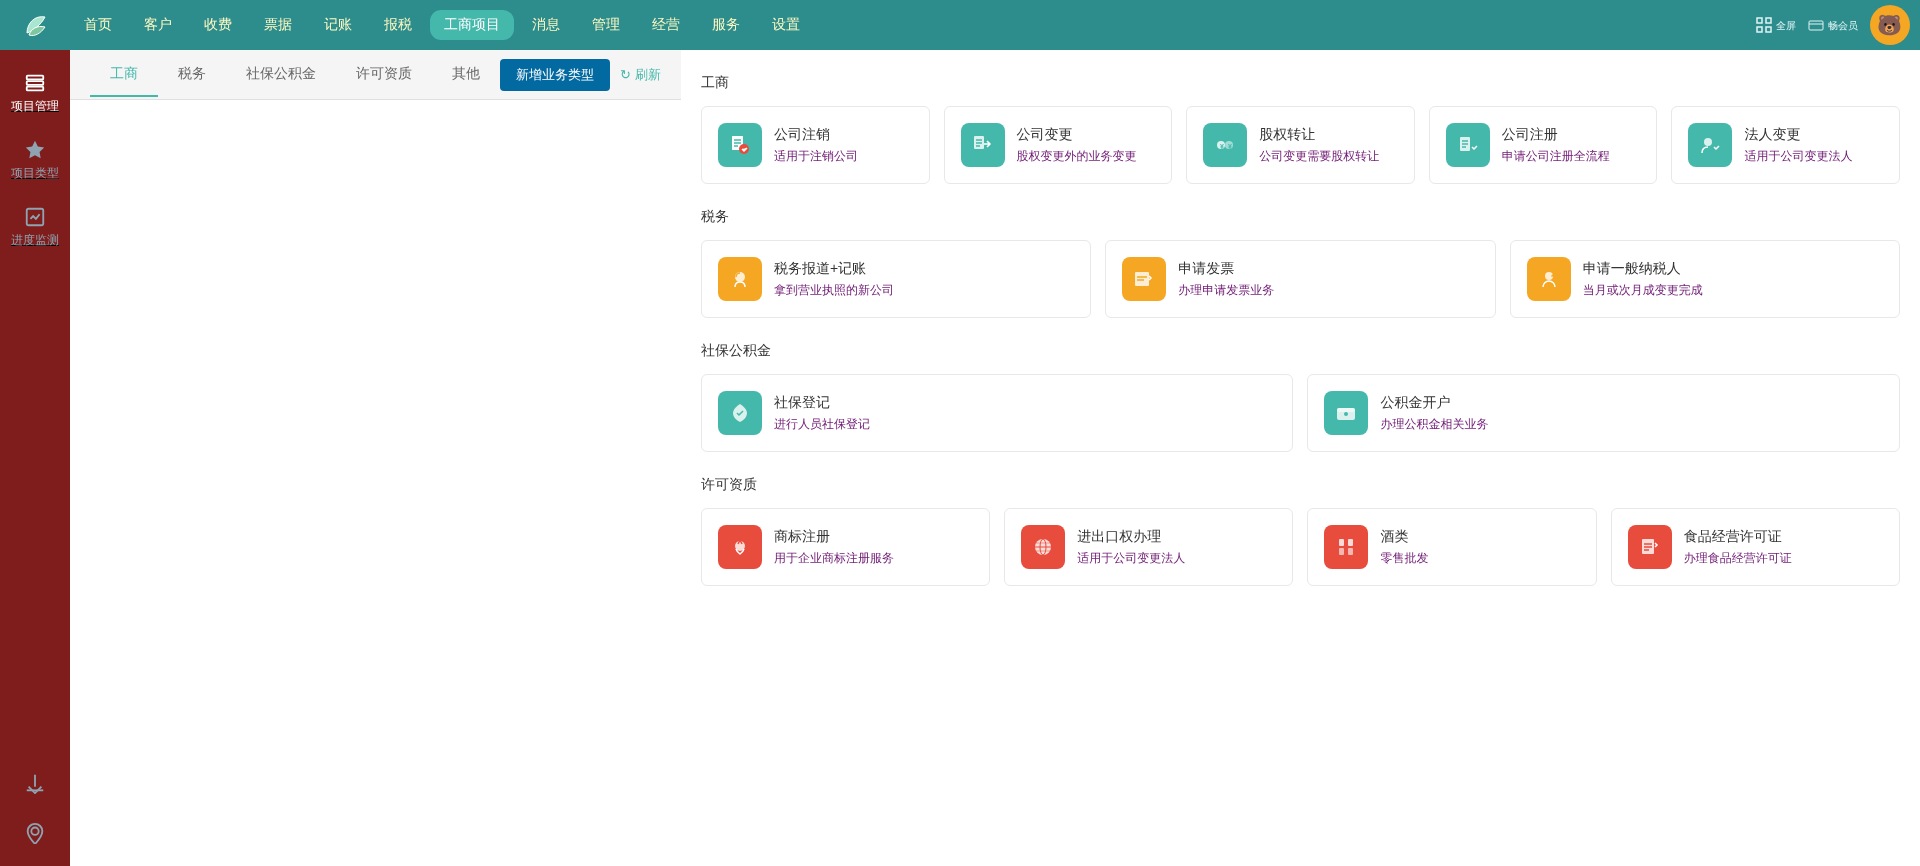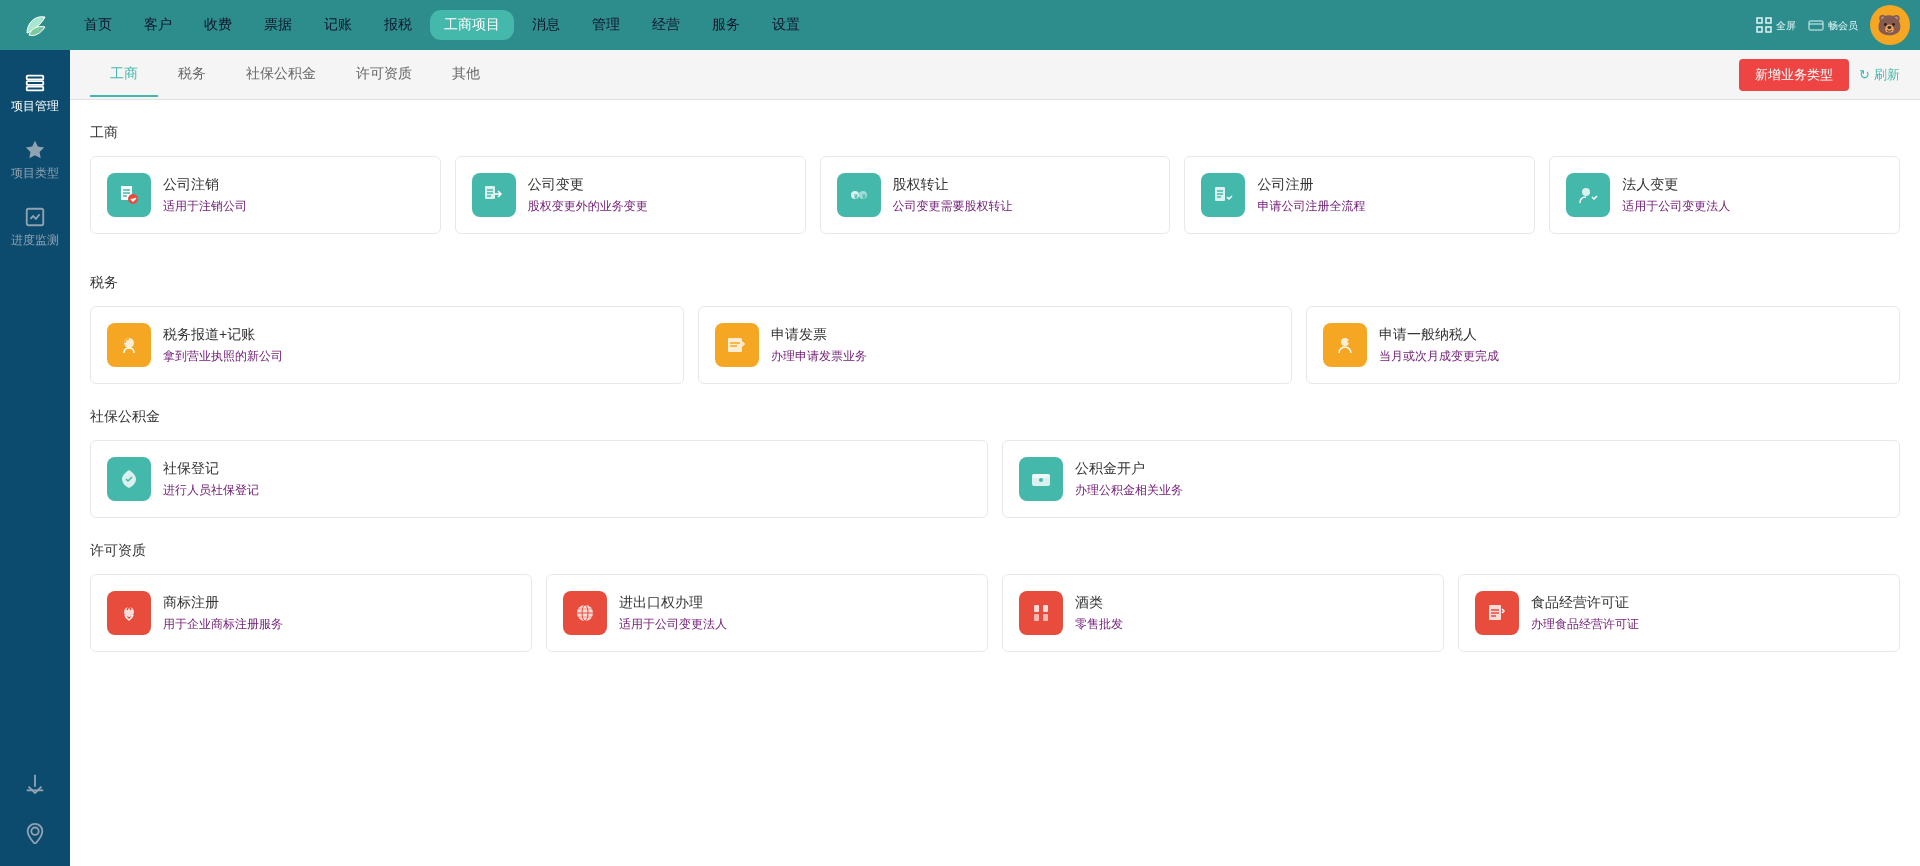--- a/index.html
+++ b/index.html
@@ -29,7 +29,7 @@
       gap: 4px;
     }
     .top-nav-item {
-      color: #0f172a;
+      color: #fef9c3;
       padding: 6px 14px;
       border-radius: 4px;
       cursor: pointer;

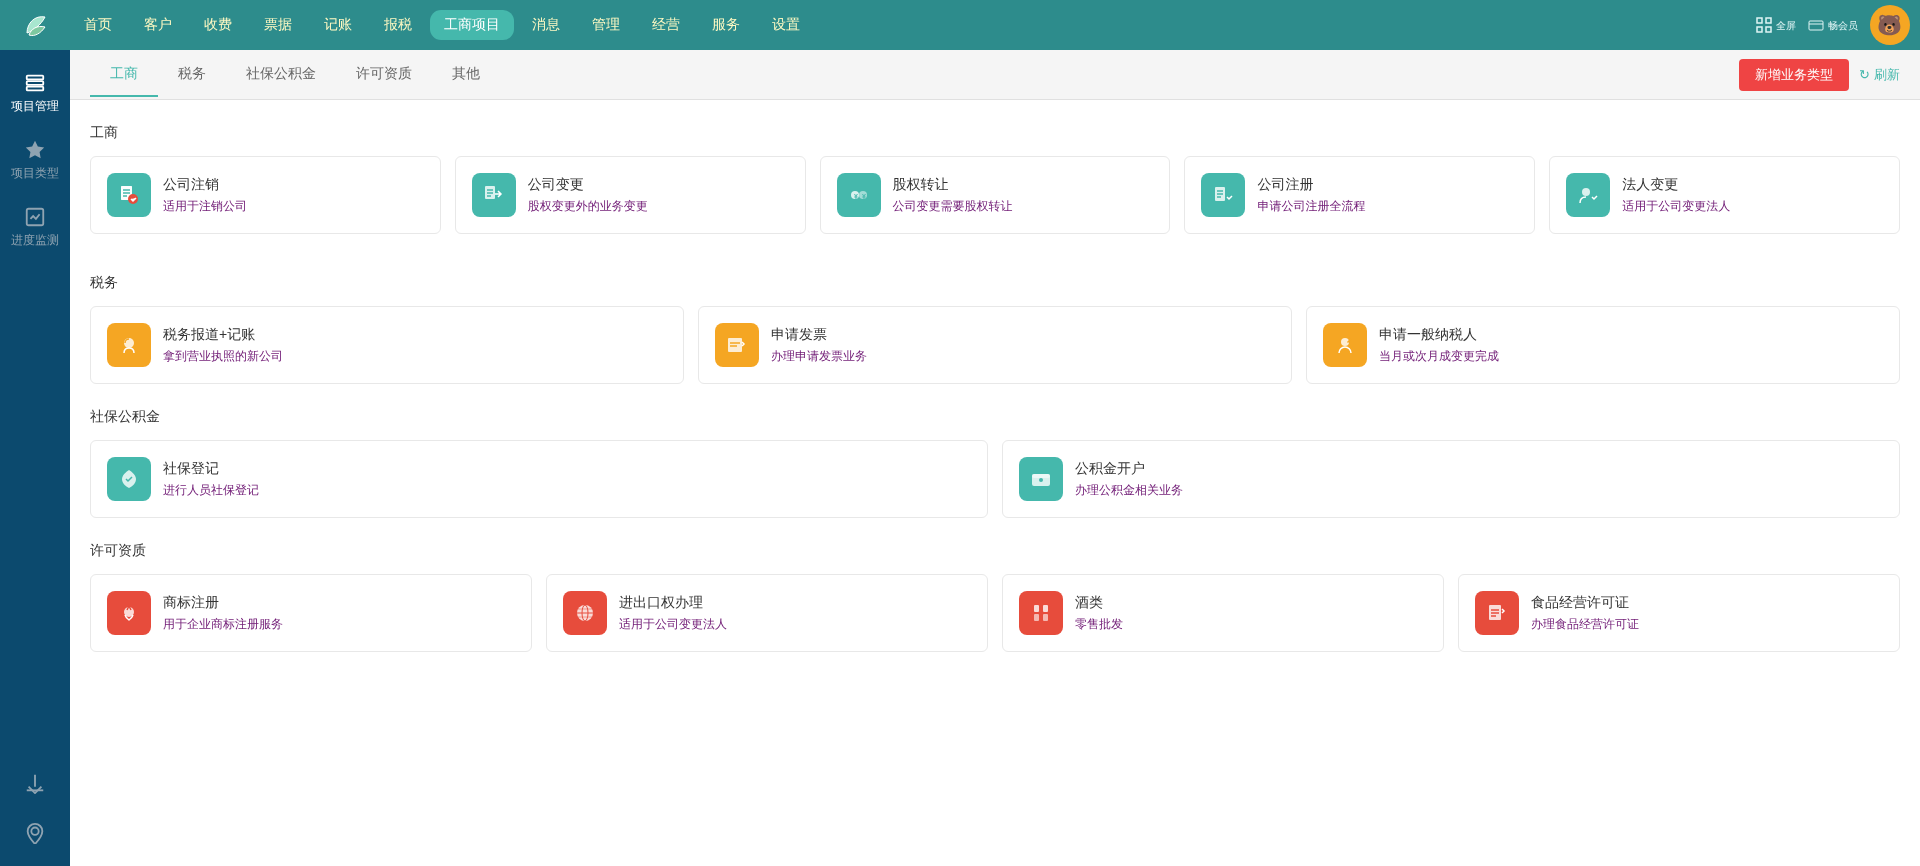--- a/index.html
+++ b/index.html
@@ -108,7 +108,7 @@
     .content-area {
       flex: 1;
       display: flex;
-      flex-direction: column;
+      flex-direction: row;
       overflow: hidden;
       background: #fff;
     }

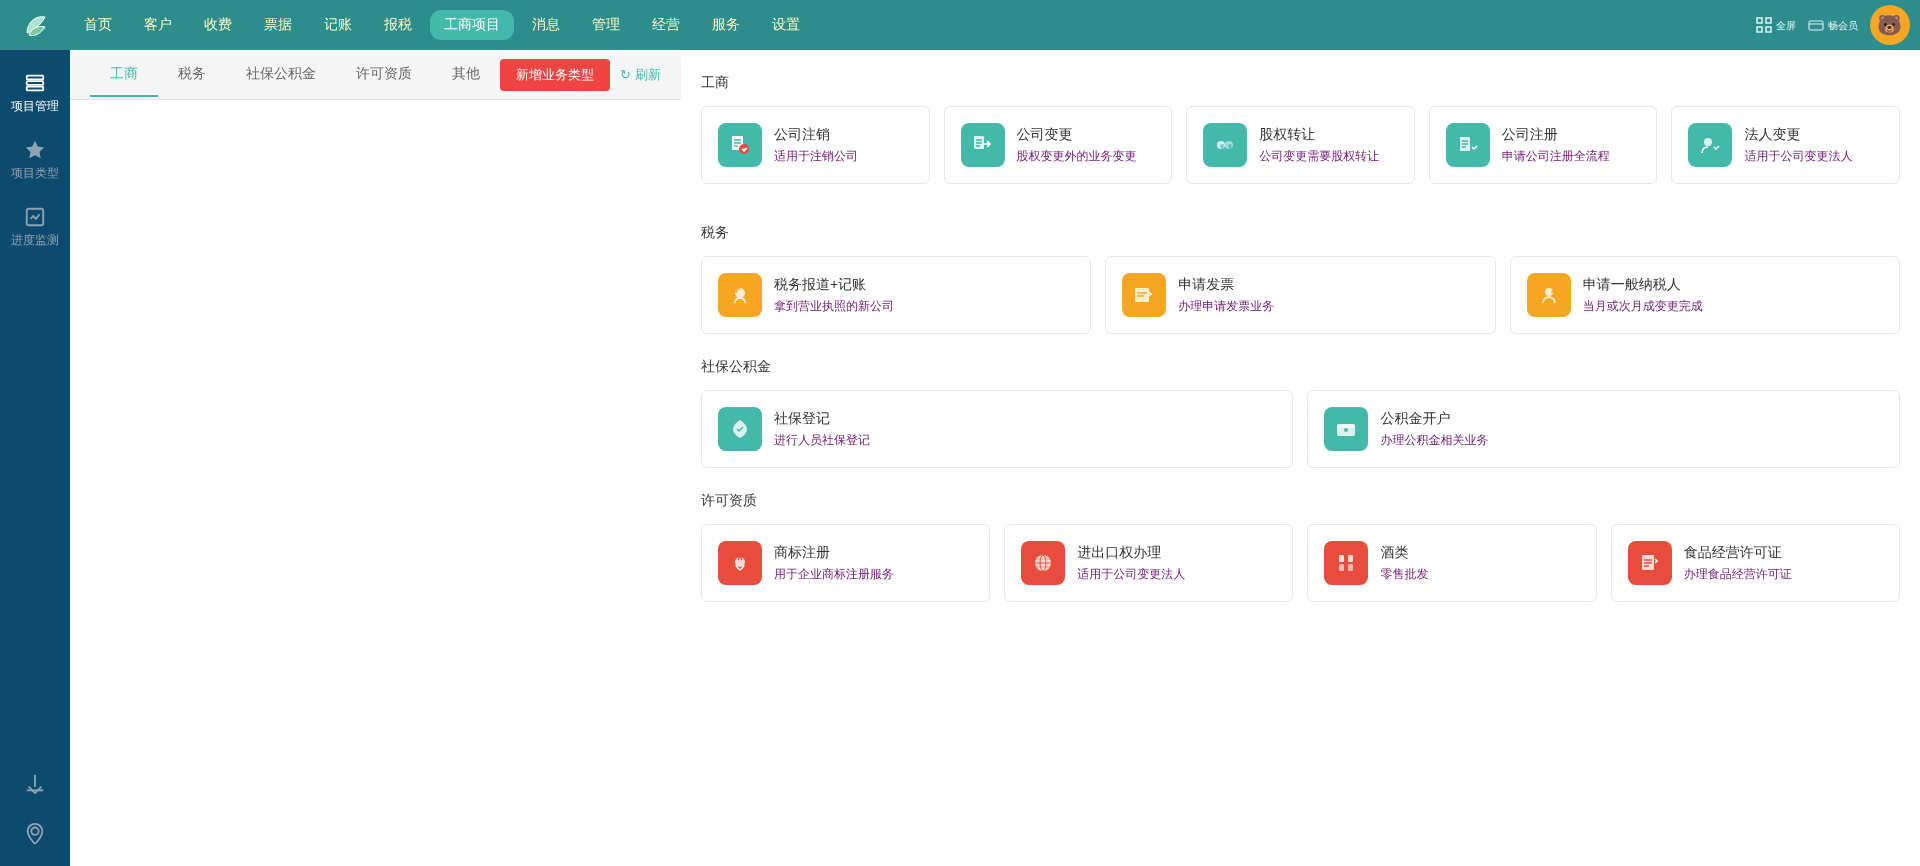--- a/index.html
+++ b/index.html
@@ -143,7 +143,7 @@
       gap: 10px;
     }
     .btn-add-type {
-      background: #ef4444;
+      background: #0369a1;
       color: #fff;
       border: none;
       border-radius: 4px;

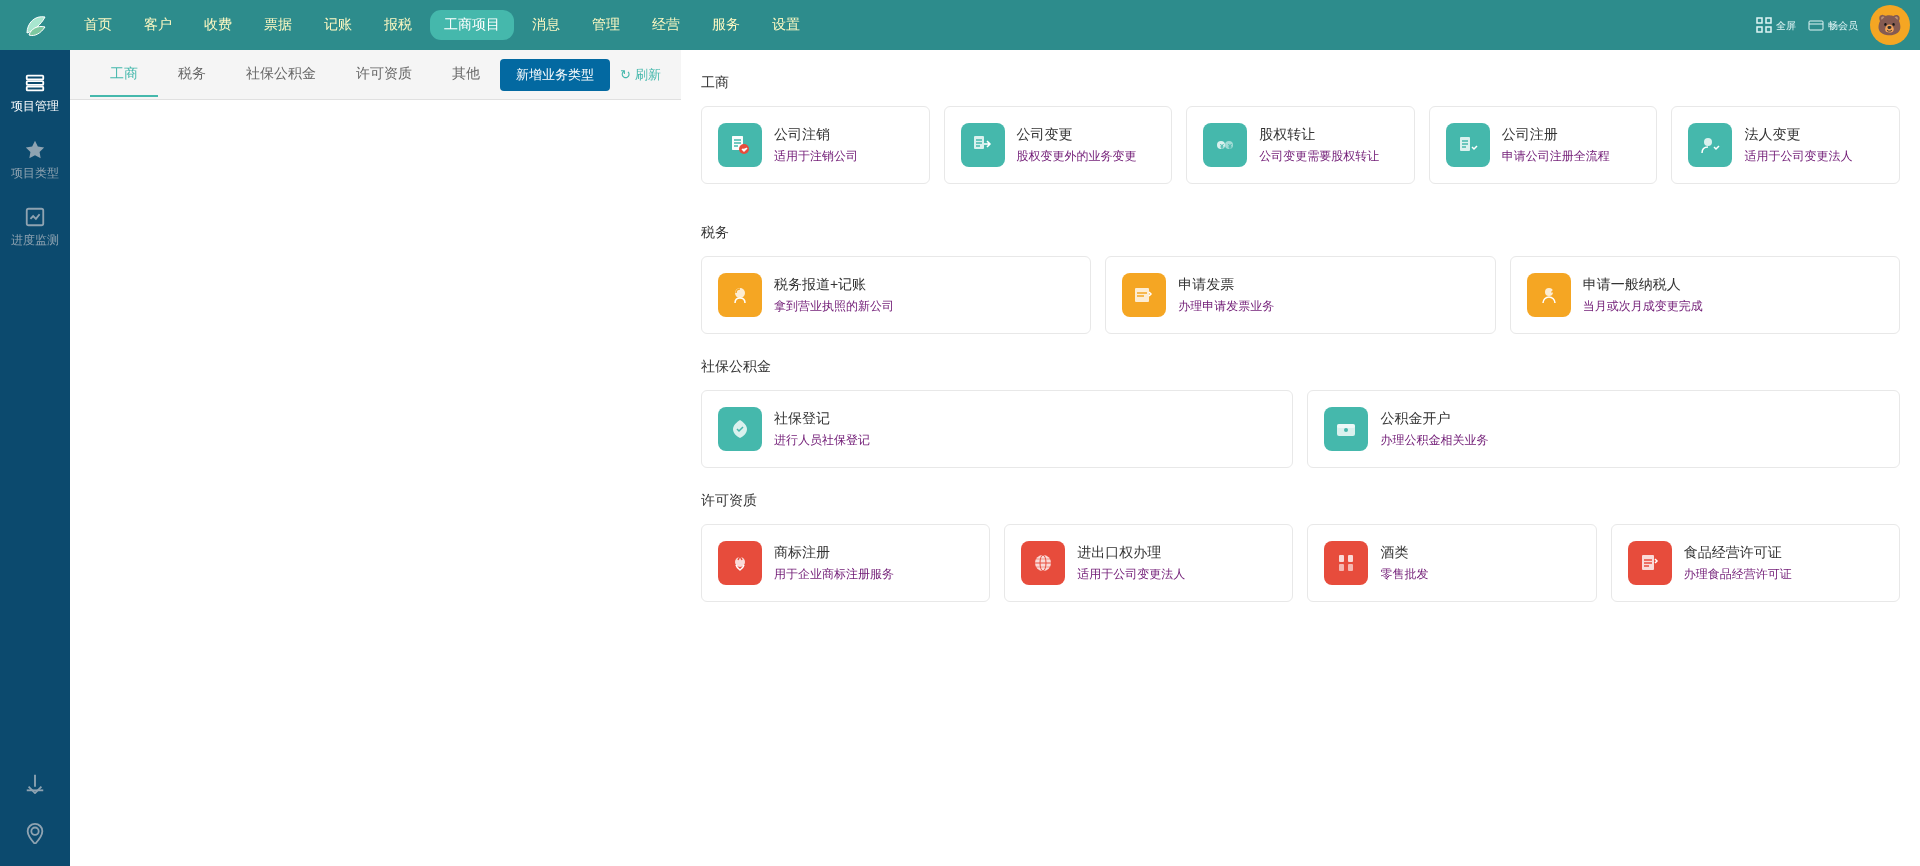--- a/index.html
+++ b/index.html
@@ -76,12 +76,13 @@
     
     .sidebar {
       width: 70px;
-      background: #0c4a6e;
+      background: #7f1d1d;
       display: flex;
       flex-direction: column;
       align-items: center;
       padding-top: 10px;
       flex-shrink: 0;
+      text-decoration: underline;
     }
     .sidebar-item {
       display: flex;

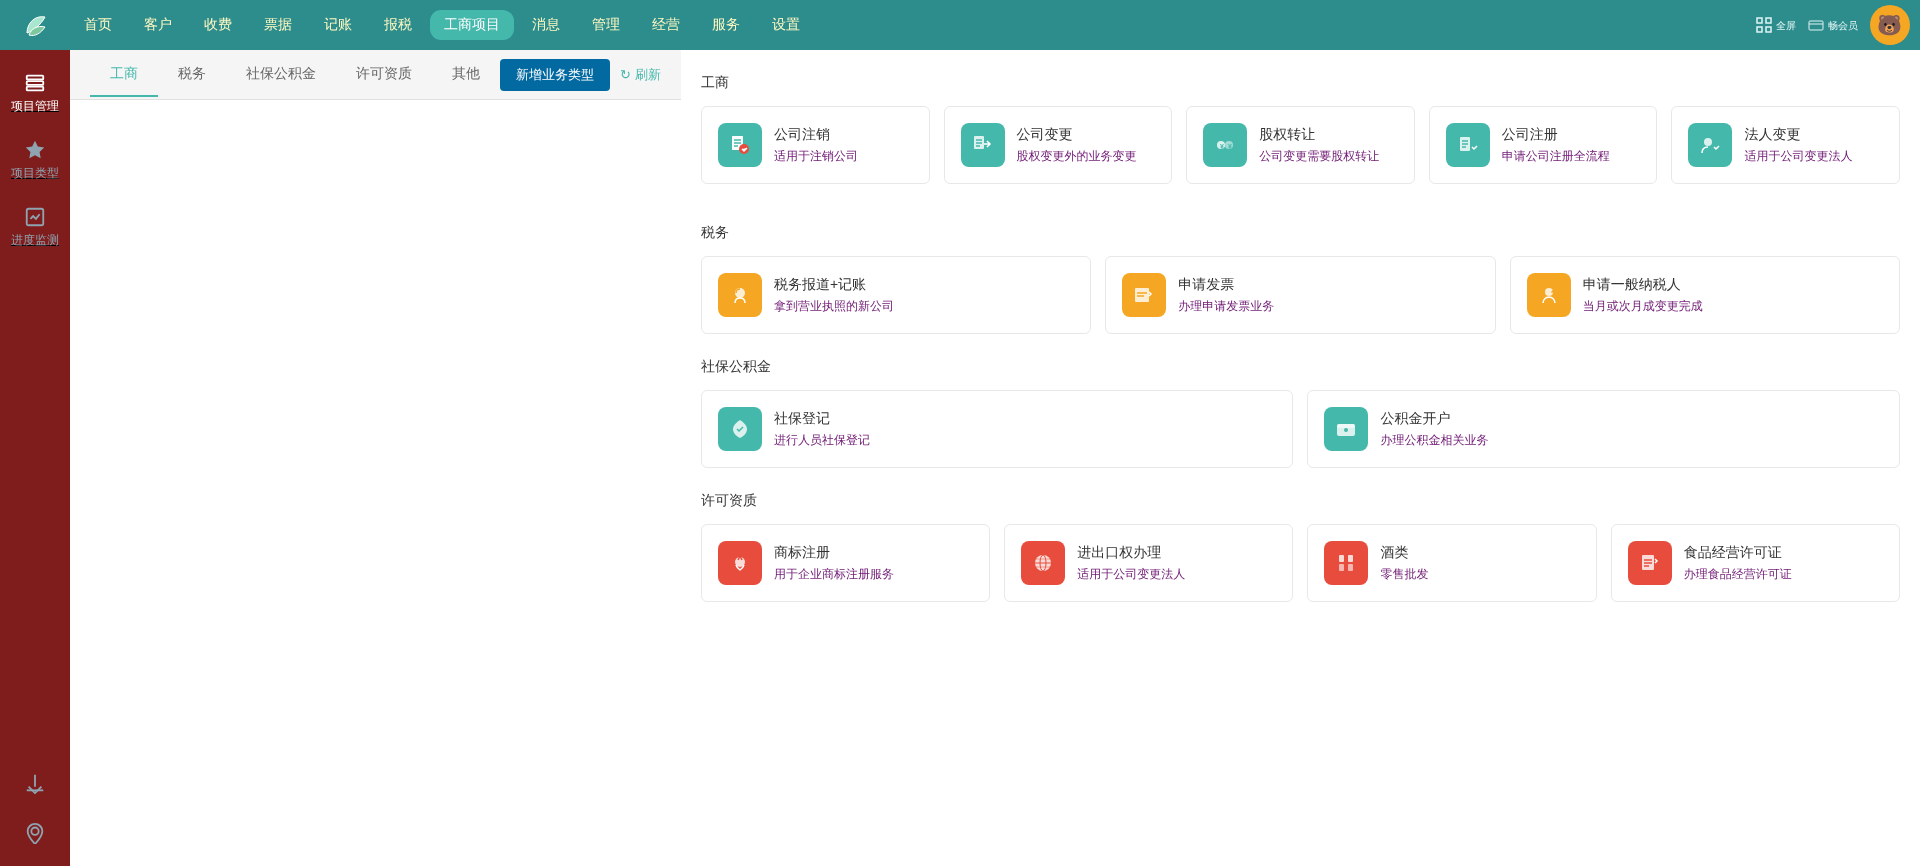--- a/index.html
+++ b/index.html
@@ -184,7 +184,7 @@
       display: grid;
       grid-template-columns: repeat(5, 1fr);
       gap: 14px;
-      margin-bottom: 40px;
+      margin-bottom: 24px;
     }
     .cards-grid-3 {
       display: grid;

